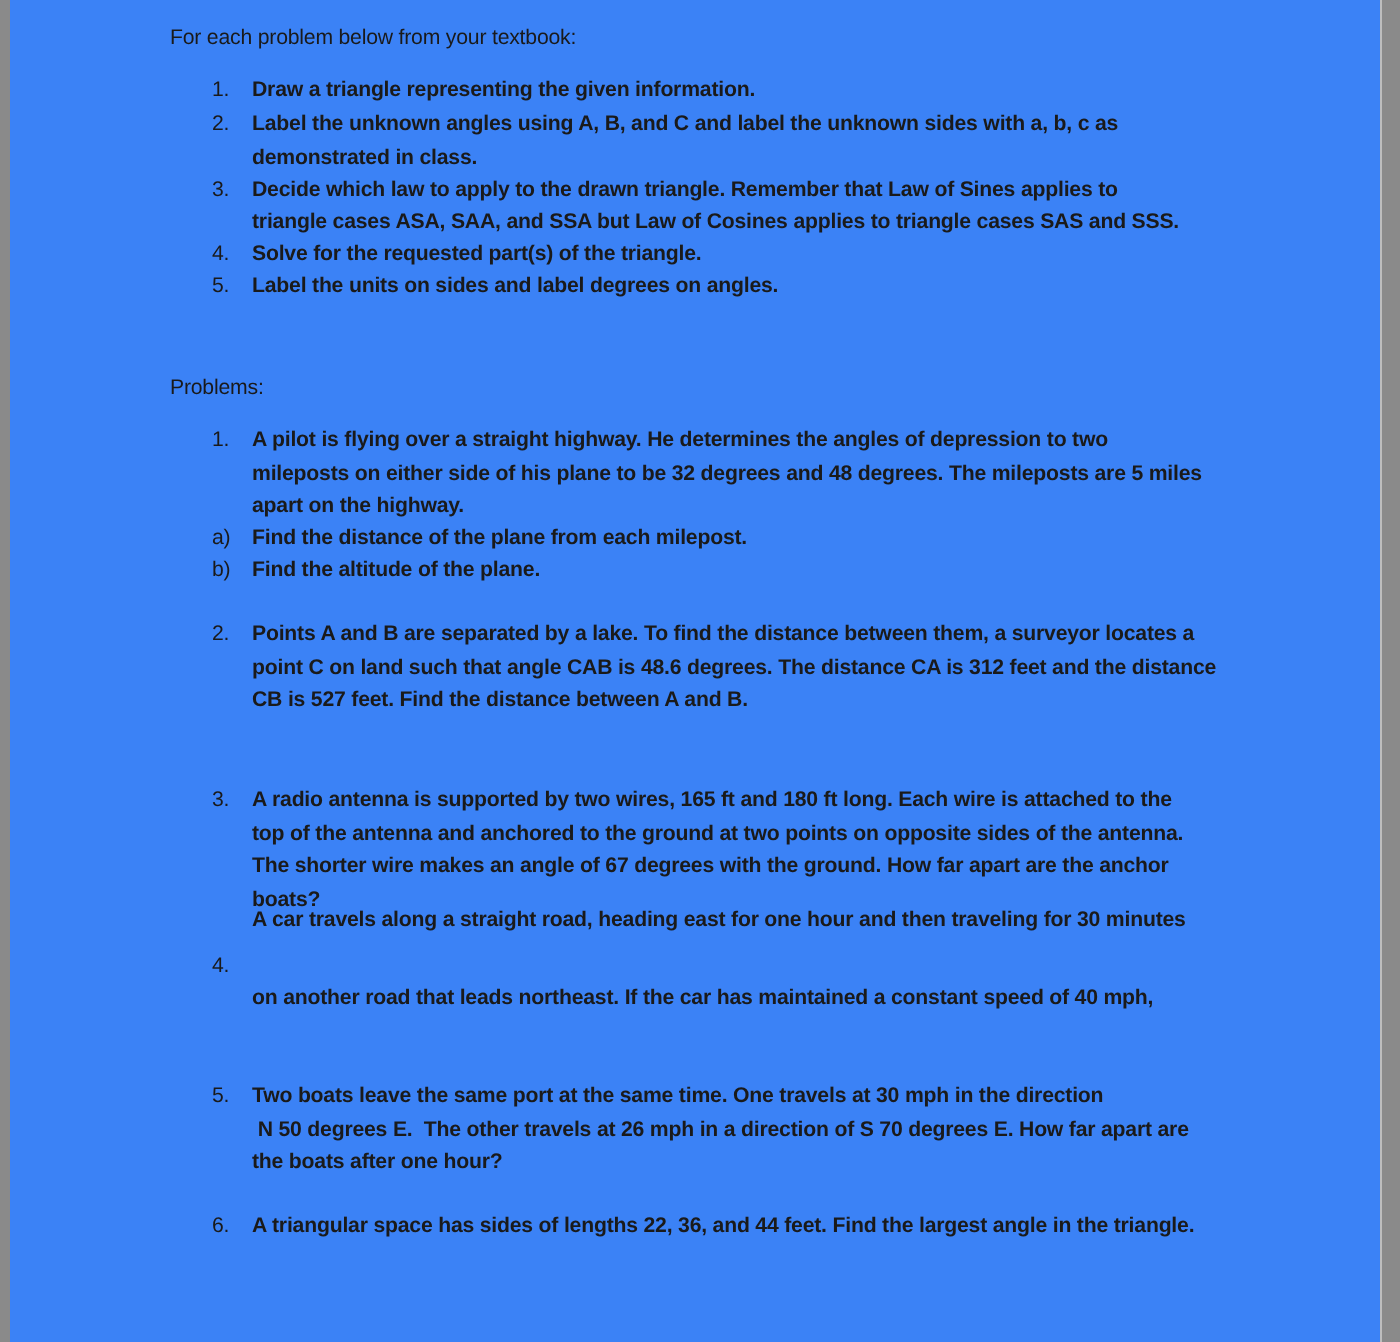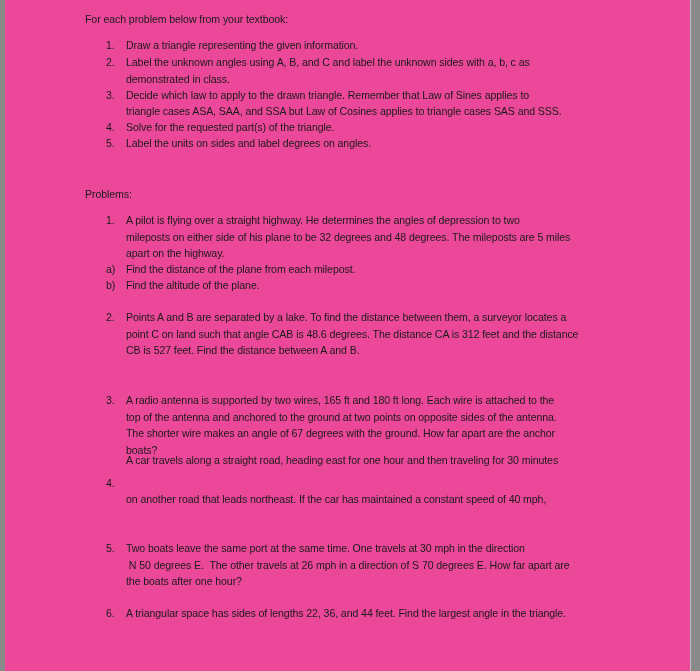--- a/index.html
+++ b/index.html
@@ -11,7 +11,7 @@
   }
   .edge-left { position:absolute; left:0; top:0; width:5px; height:671px; background:#8a8a8a; }
   .edge-right { position:absolute; left:690px; top:0; width:10px; height:671px; background:#8a8a8a; border-left:1px solid #bdbdbd; box-sizing:border-box; }
-  .page { position:absolute; left:5px; top:0; width:685px; height:671px; background:#ec4899; }
+  .page { position:absolute; left:5px; top:0; width:685px; height:671px; background:#3b82f6; }
   .txt { position:absolute; font-size:10.6px; line-height:17px; white-space:nowrap; letter-spacing:-0.1px; }
   .heading { left:80px; }
   .num { left:101px; }

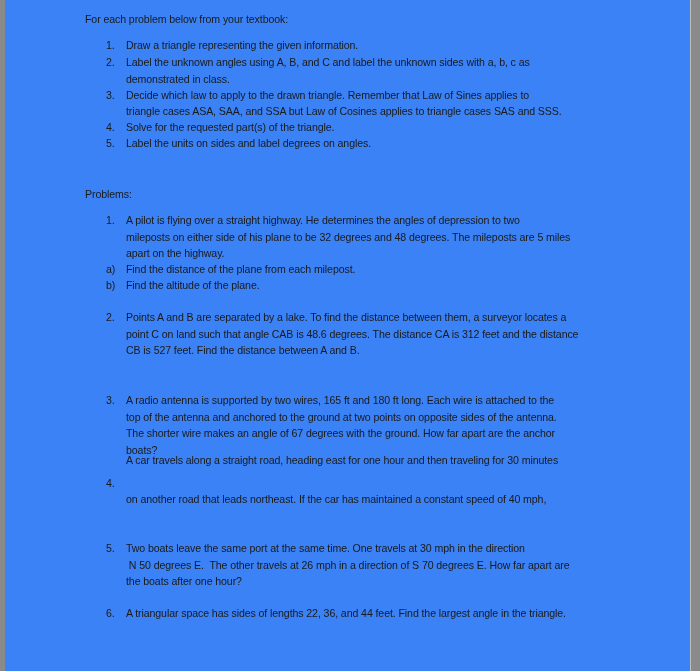--- a/index.html
+++ b/index.html
@@ -15,7 +15,7 @@
   .txt { position:absolute; font-size:10.6px; line-height:17px; white-space:nowrap; letter-spacing:-0.1px; }
   .heading { left:80px; }
   .num { left:101px; }
-  .body { left:121px; }
+  .body { left:121px;font-weight:bold; }
 </style>
 </head>
 <body>

